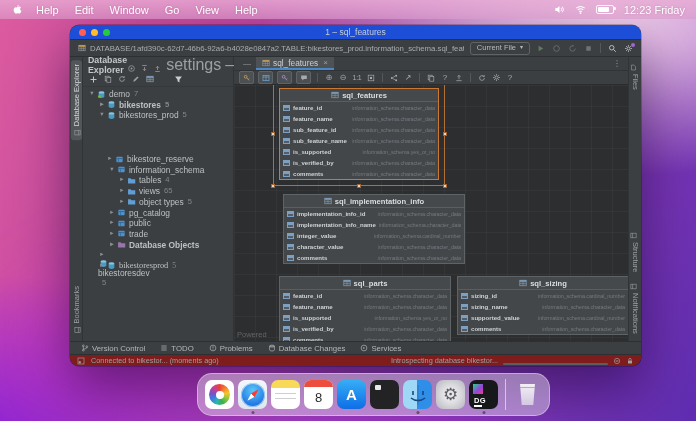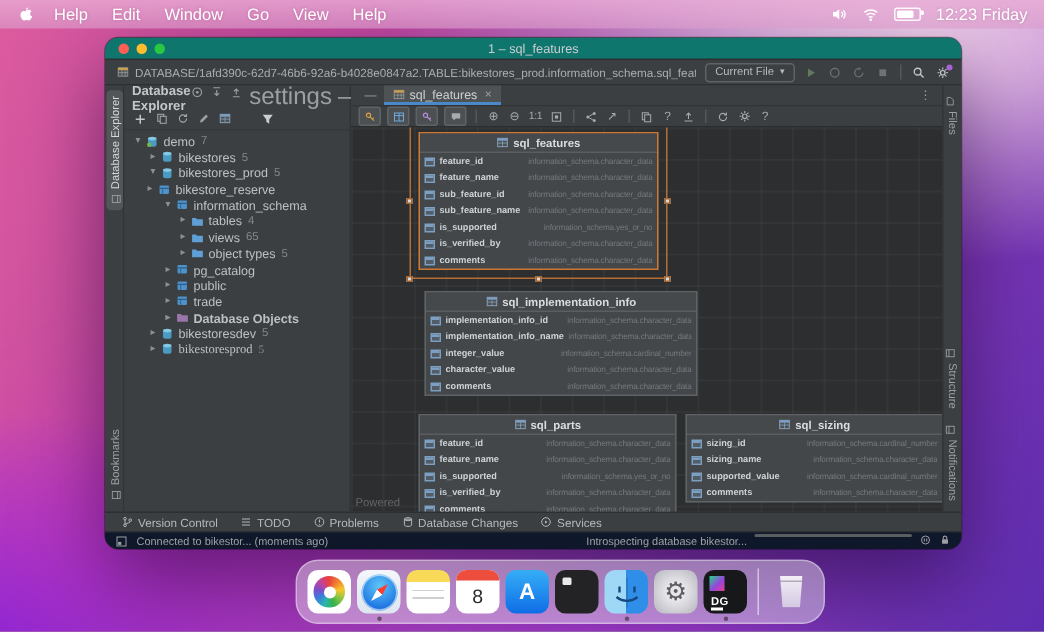--- a/index.html
+++ b/index.html
@@ -29,7 +29,7 @@
   #win{position:absolute;left:70px;top:25px;width:571px;height:341px;border-radius:9px;
     background:#3c3f41;box-shadow:0 22px 55px rgba(25,0,50,.55),0 0 0 .5px rgba(0,0,0,.45);
     display:flex;flex-direction:column;overflow:hidden;z-index:10;color:#bcc0c3}
-  .titlebar{height:14px;background:#0f766e;border-bottom:1px solid #2d3032;position:relative;display:flex;align-items:center;flex:none}
+  .titlebar{height:14px;background:#1d4ed8;border-bottom:1px solid #2d3032;position:relative;display:flex;align-items:center;flex:none}
   .lights{position:absolute;left:9px;top:3.5px;display:flex;gap:5px}
   .lights i{width:7px;height:7px;border-radius:50%;display:block}
   .l-close{background:#ff5f57}.l-min{background:#febc2e}.l-zoom{background:#28c840}

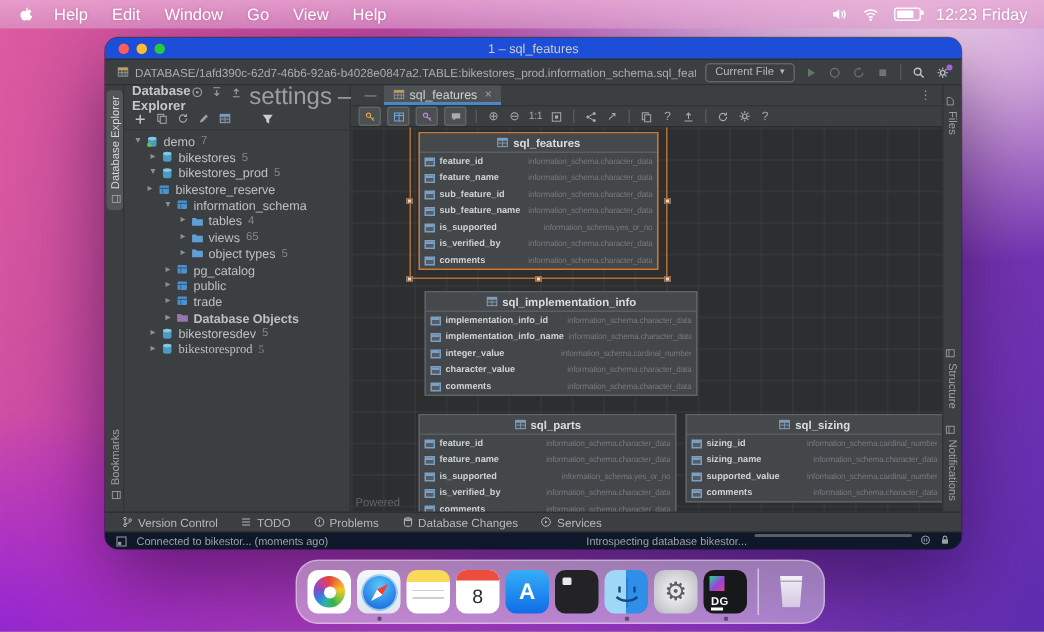--- a/index.html
+++ b/index.html
@@ -58,7 +58,7 @@
   #explorer{width:150px;background:#3c3f41;border-right:1px solid #313436;display:flex;flex-direction:column;flex:none}
   .exp-head{height:15px;display:flex;align-items:center;padding:0 5px;flex:none}
   .exp-title{font-size:8.8px;font-weight:bold;color:#c3c7ca}
-  .exp-hicons{margin-left:auto;display:flex;gap:4px;align-items:flex-start;color:#9da0a3}
+  .exp-hicons{margin-left:auto;display:flex;gap:4px;align-items:flex-end;color:#9da0a3}
   .exp-tools{height:14px;display:flex;align-items:center;gap:6px;padding:0 6px;border-bottom:1px solid #36393b;flex:none;color:#9da0a3}
   .exp-tools .push{width:8px}
   #tree{flex:1;overflow:hidden;padding-top:2px}

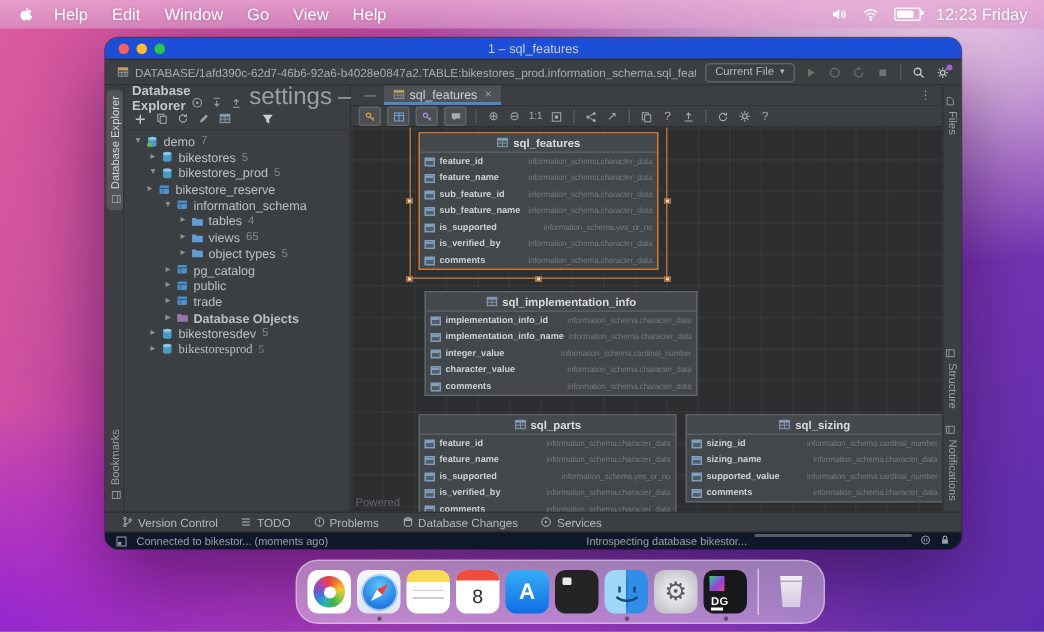--- a/index.html
+++ b/index.html
@@ -338,7 +338,7 @@
               <span>demo</span>
               <span class="tcount">7</span>
             </div>
-            <div class="trow" style="padding-left: 15px;">
+            <div class="trow" style="padding-left: 15px; font-weight: bold;">
               <span class="chev">▸</span>
               <span class="ticon">
                 <svg width="9" height="9" viewBox="0 0 12 12" fill="none" xmlns="http://www.w3.org/2000/svg">

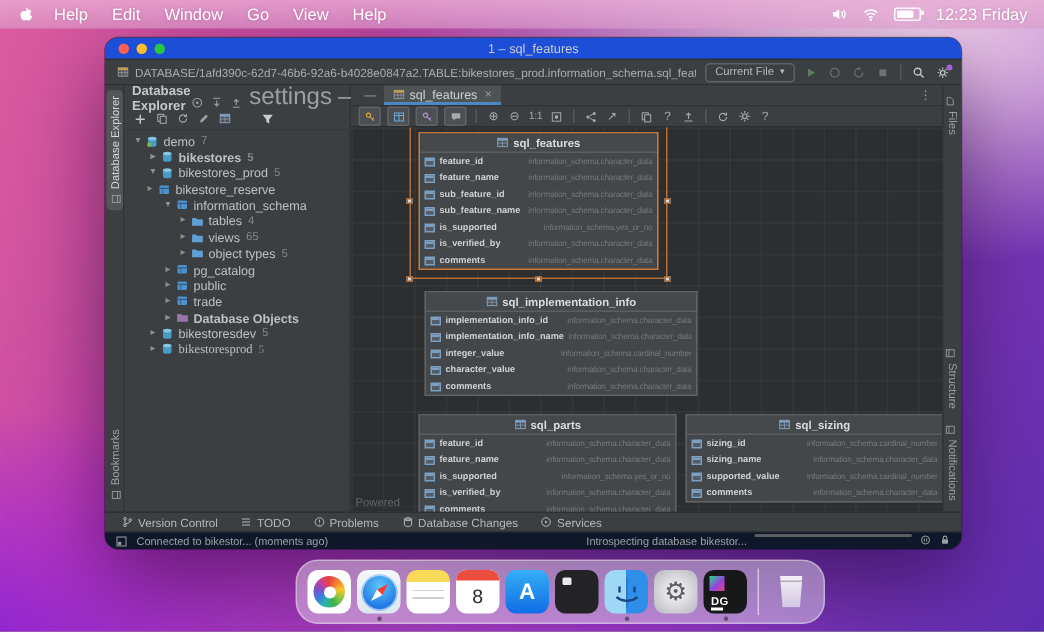--- a/index.html
+++ b/index.html
@@ -360,7 +360,7 @@
               <span>bikestores_prod</span>
               <span class="tcount">5</span>
             </div>
-            <div class="trow" style="padding-left: 13px;">
+            <div class="trow" style="padding-left: 23px; margin-top: 33px;">
               <span class="chev">▸</span>
               <span class="ticon">
                 <svg width="9" height="9" viewBox="0 0 12 12" fill="none" xmlns="http://www.w3.org/2000/svg">

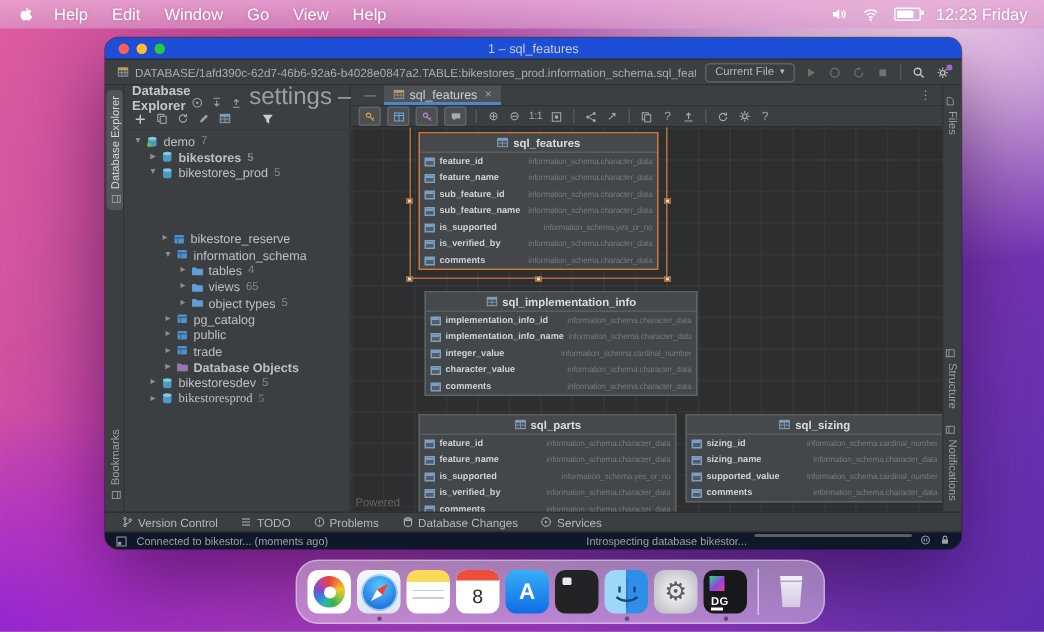--- a/index.html
+++ b/index.html
@@ -454,7 +454,7 @@
               </span>
               <span>Database Objects</span>
             </div>
-            <div class="trow" style="padding-left: 15px;">
+            <div class="trow" style="padding-left: 15px; flex-direction: column;">
               <span class="chev">▸</span>
               <span class="ticon">
                 <svg width="9" height="9" viewBox="0 0 12 12" fill="none" xmlns="http://www.w3.org/2000/svg">

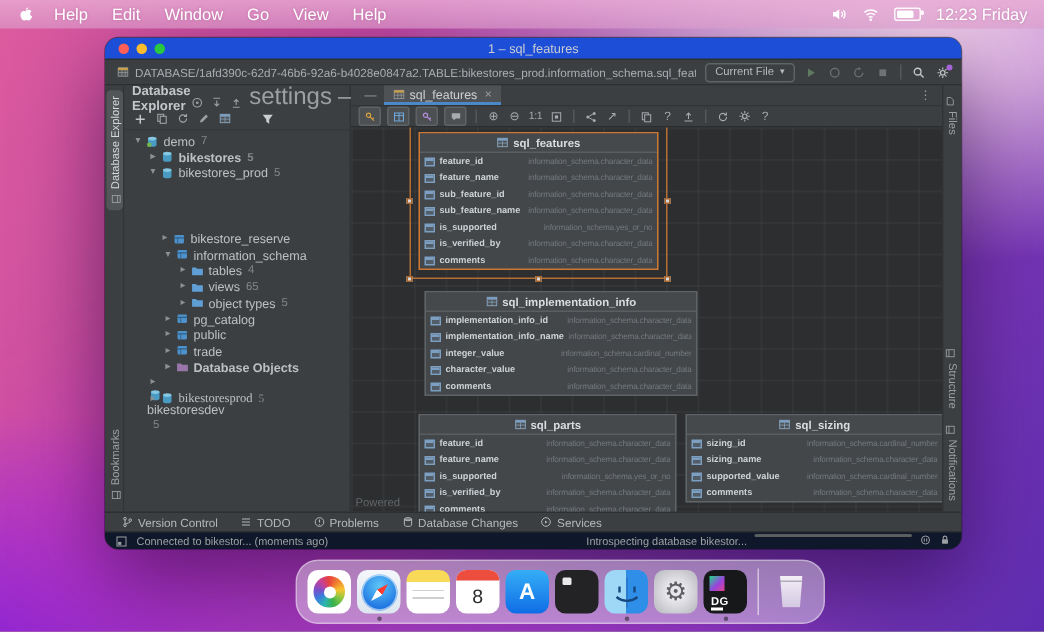--- a/index.html
+++ b/index.html
@@ -98,7 +98,7 @@
   
   .bottombar{height:12px;background:#3c3f41;border-top:1px solid #2d3032;display:flex;align-items:center;gap:15px;padding:0 11px;font-size:7.8px;color:#b4b8bb;flex:none}
   .bitem{display:flex;align-items:center;gap:3px}
-  .statusbar{height:11px;background:#0f172a;border-top:1px solid #2d3032;display:flex;align-items:center;gap:6px;padding:0 7px;font-size:7.3px;color:#9da0a3;flex:none}
+  .statusbar{height:11px;background:#7f1d1d;border-top:1px solid #2d3032;display:flex;align-items:center;gap:6px;padding:0 7px;font-size:7.3px;color:#9da0a3;flex:none}
   .sb-right{margin-left:auto;display:flex;align-items:flex-start;gap:5px}
   .pbar{width:105px;height:2px;background:#5a5e61;border-radius:1px;overflow:hidden}
   .pfill{height:100%;background:#a2a6a9}

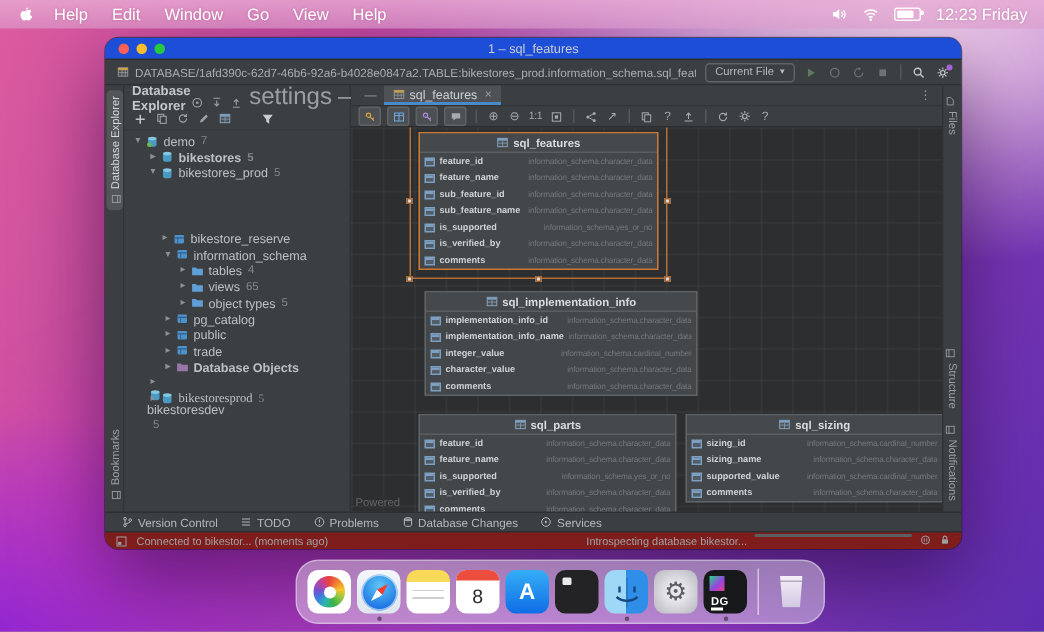--- a/index.html
+++ b/index.html
@@ -99,7 +99,7 @@
   .bottombar{height:12px;background:#3c3f41;border-top:1px solid #2d3032;display:flex;align-items:center;gap:15px;padding:0 11px;font-size:7.8px;color:#b4b8bb;flex:none}
   .bitem{display:flex;align-items:center;gap:3px}
   .statusbar{height:11px;background:#7f1d1d;border-top:1px solid #2d3032;display:flex;align-items:center;gap:6px;padding:0 7px;font-size:7.3px;color:#9da0a3;flex:none}
-  .sb-right{margin-left:auto;display:flex;align-items:flex-start;gap:5px}
+  .sb-right{margin-left:auto;display:flex;align-items:flex-end;gap:5px}
   .pbar{width:105px;height:2px;background:#5a5e61;border-radius:1px;overflow:hidden}
   .pfill{height:100%;background:#a2a6a9}
 

